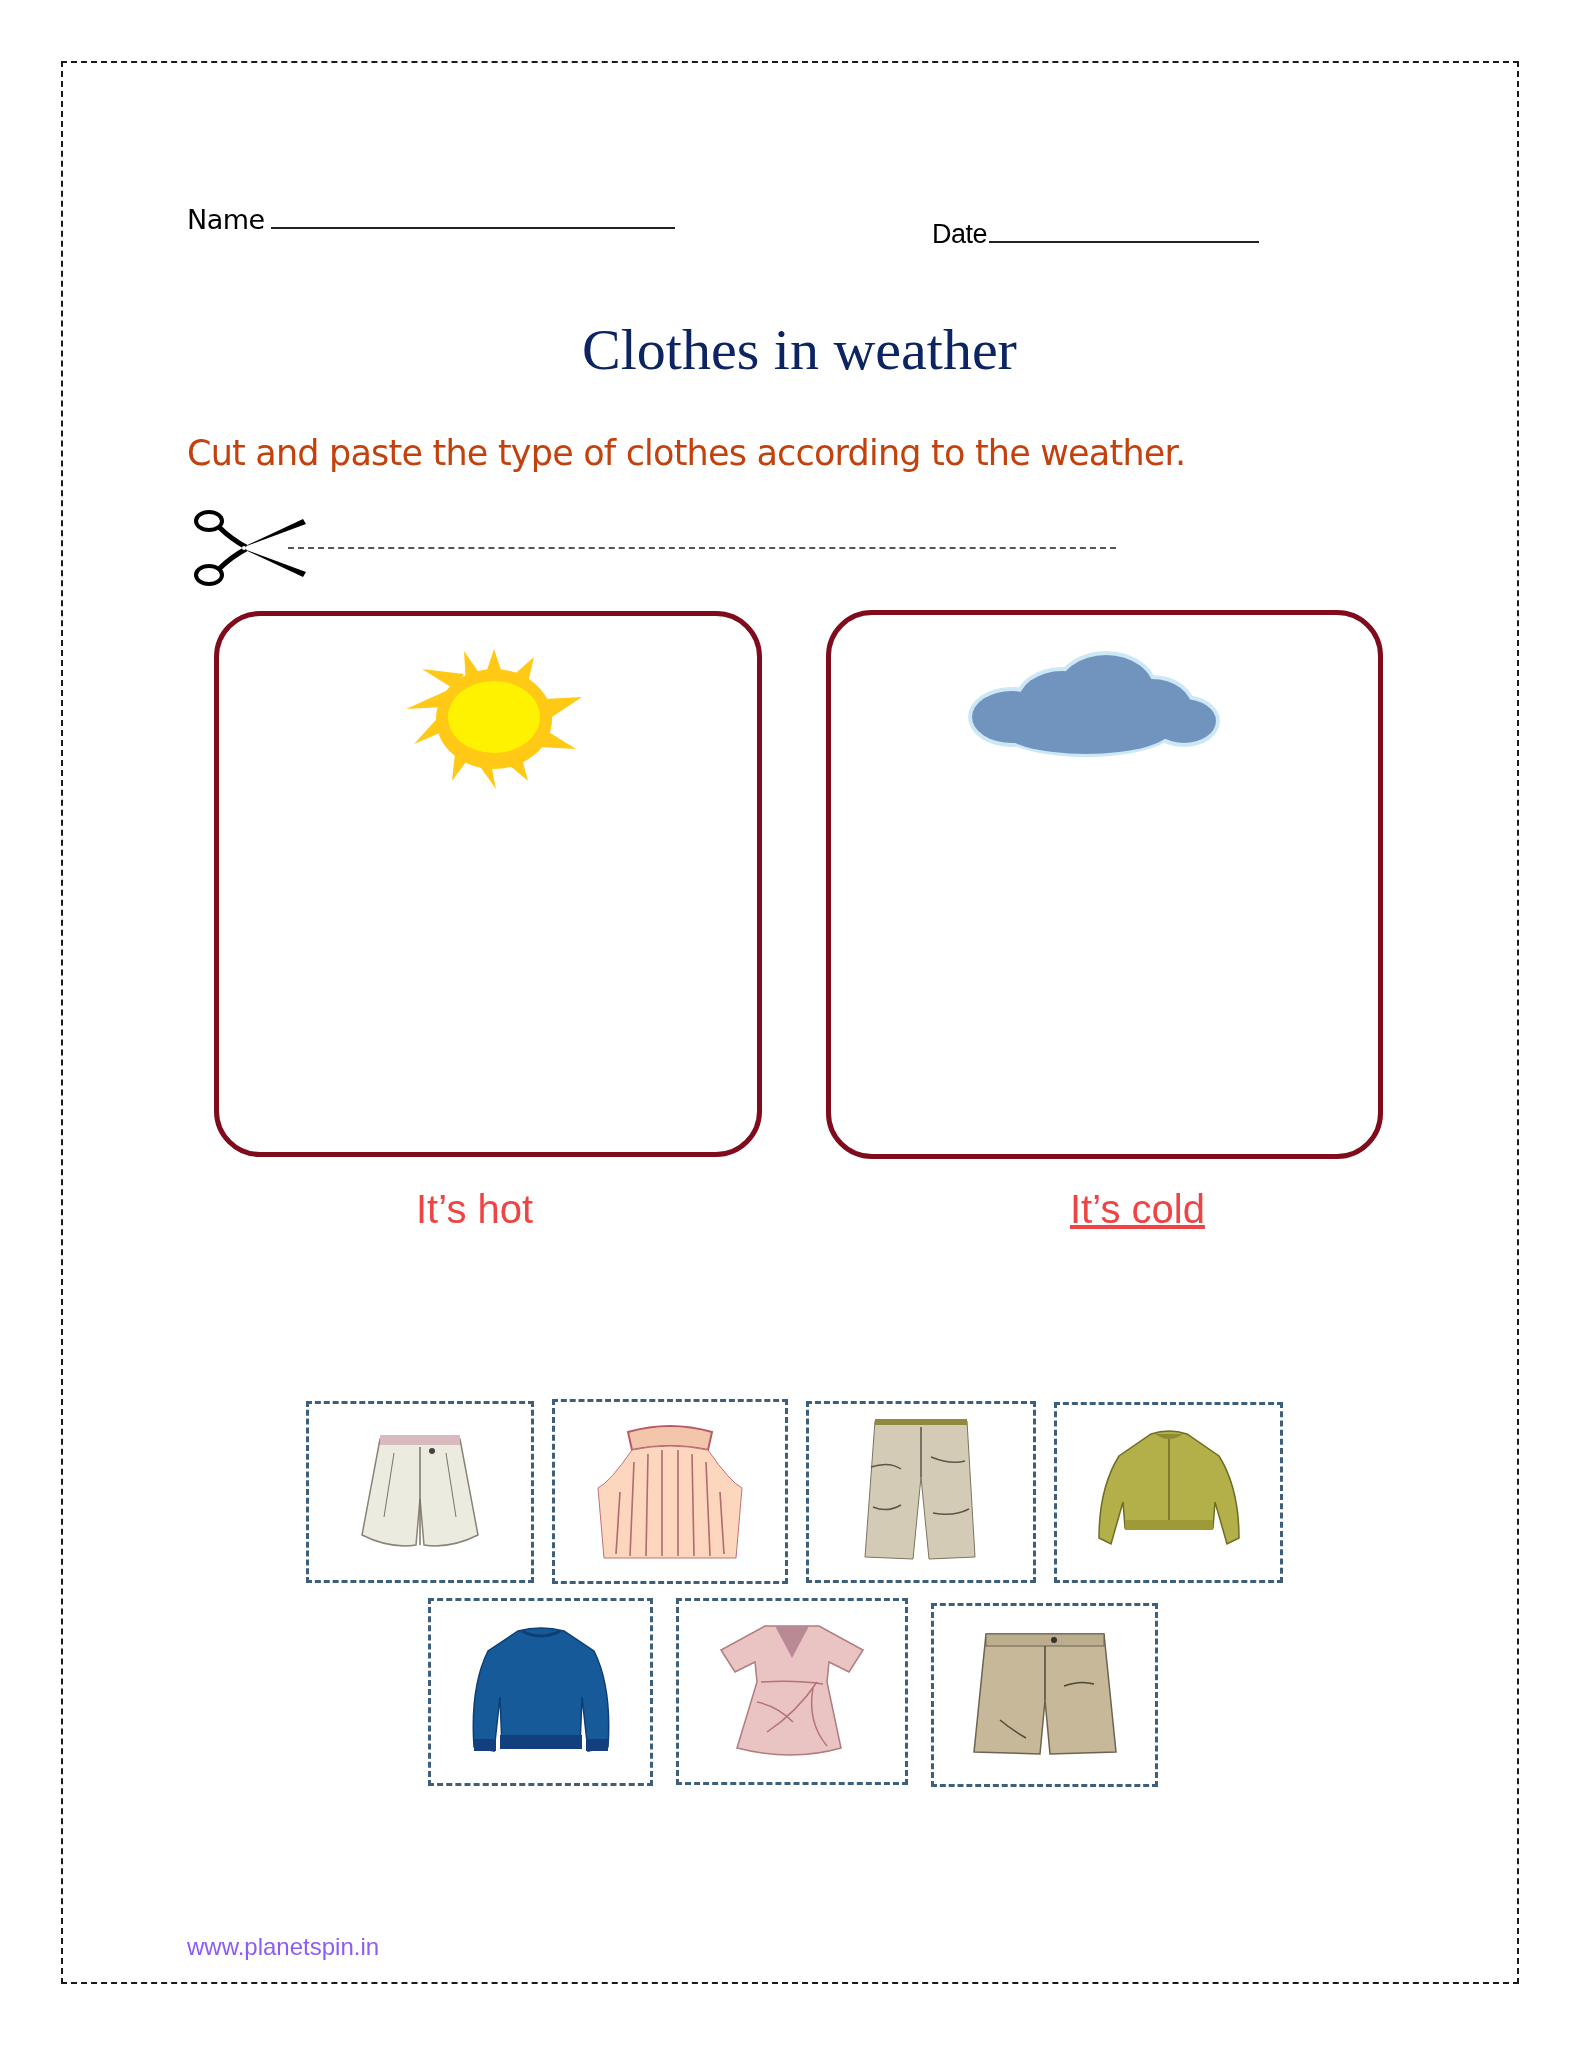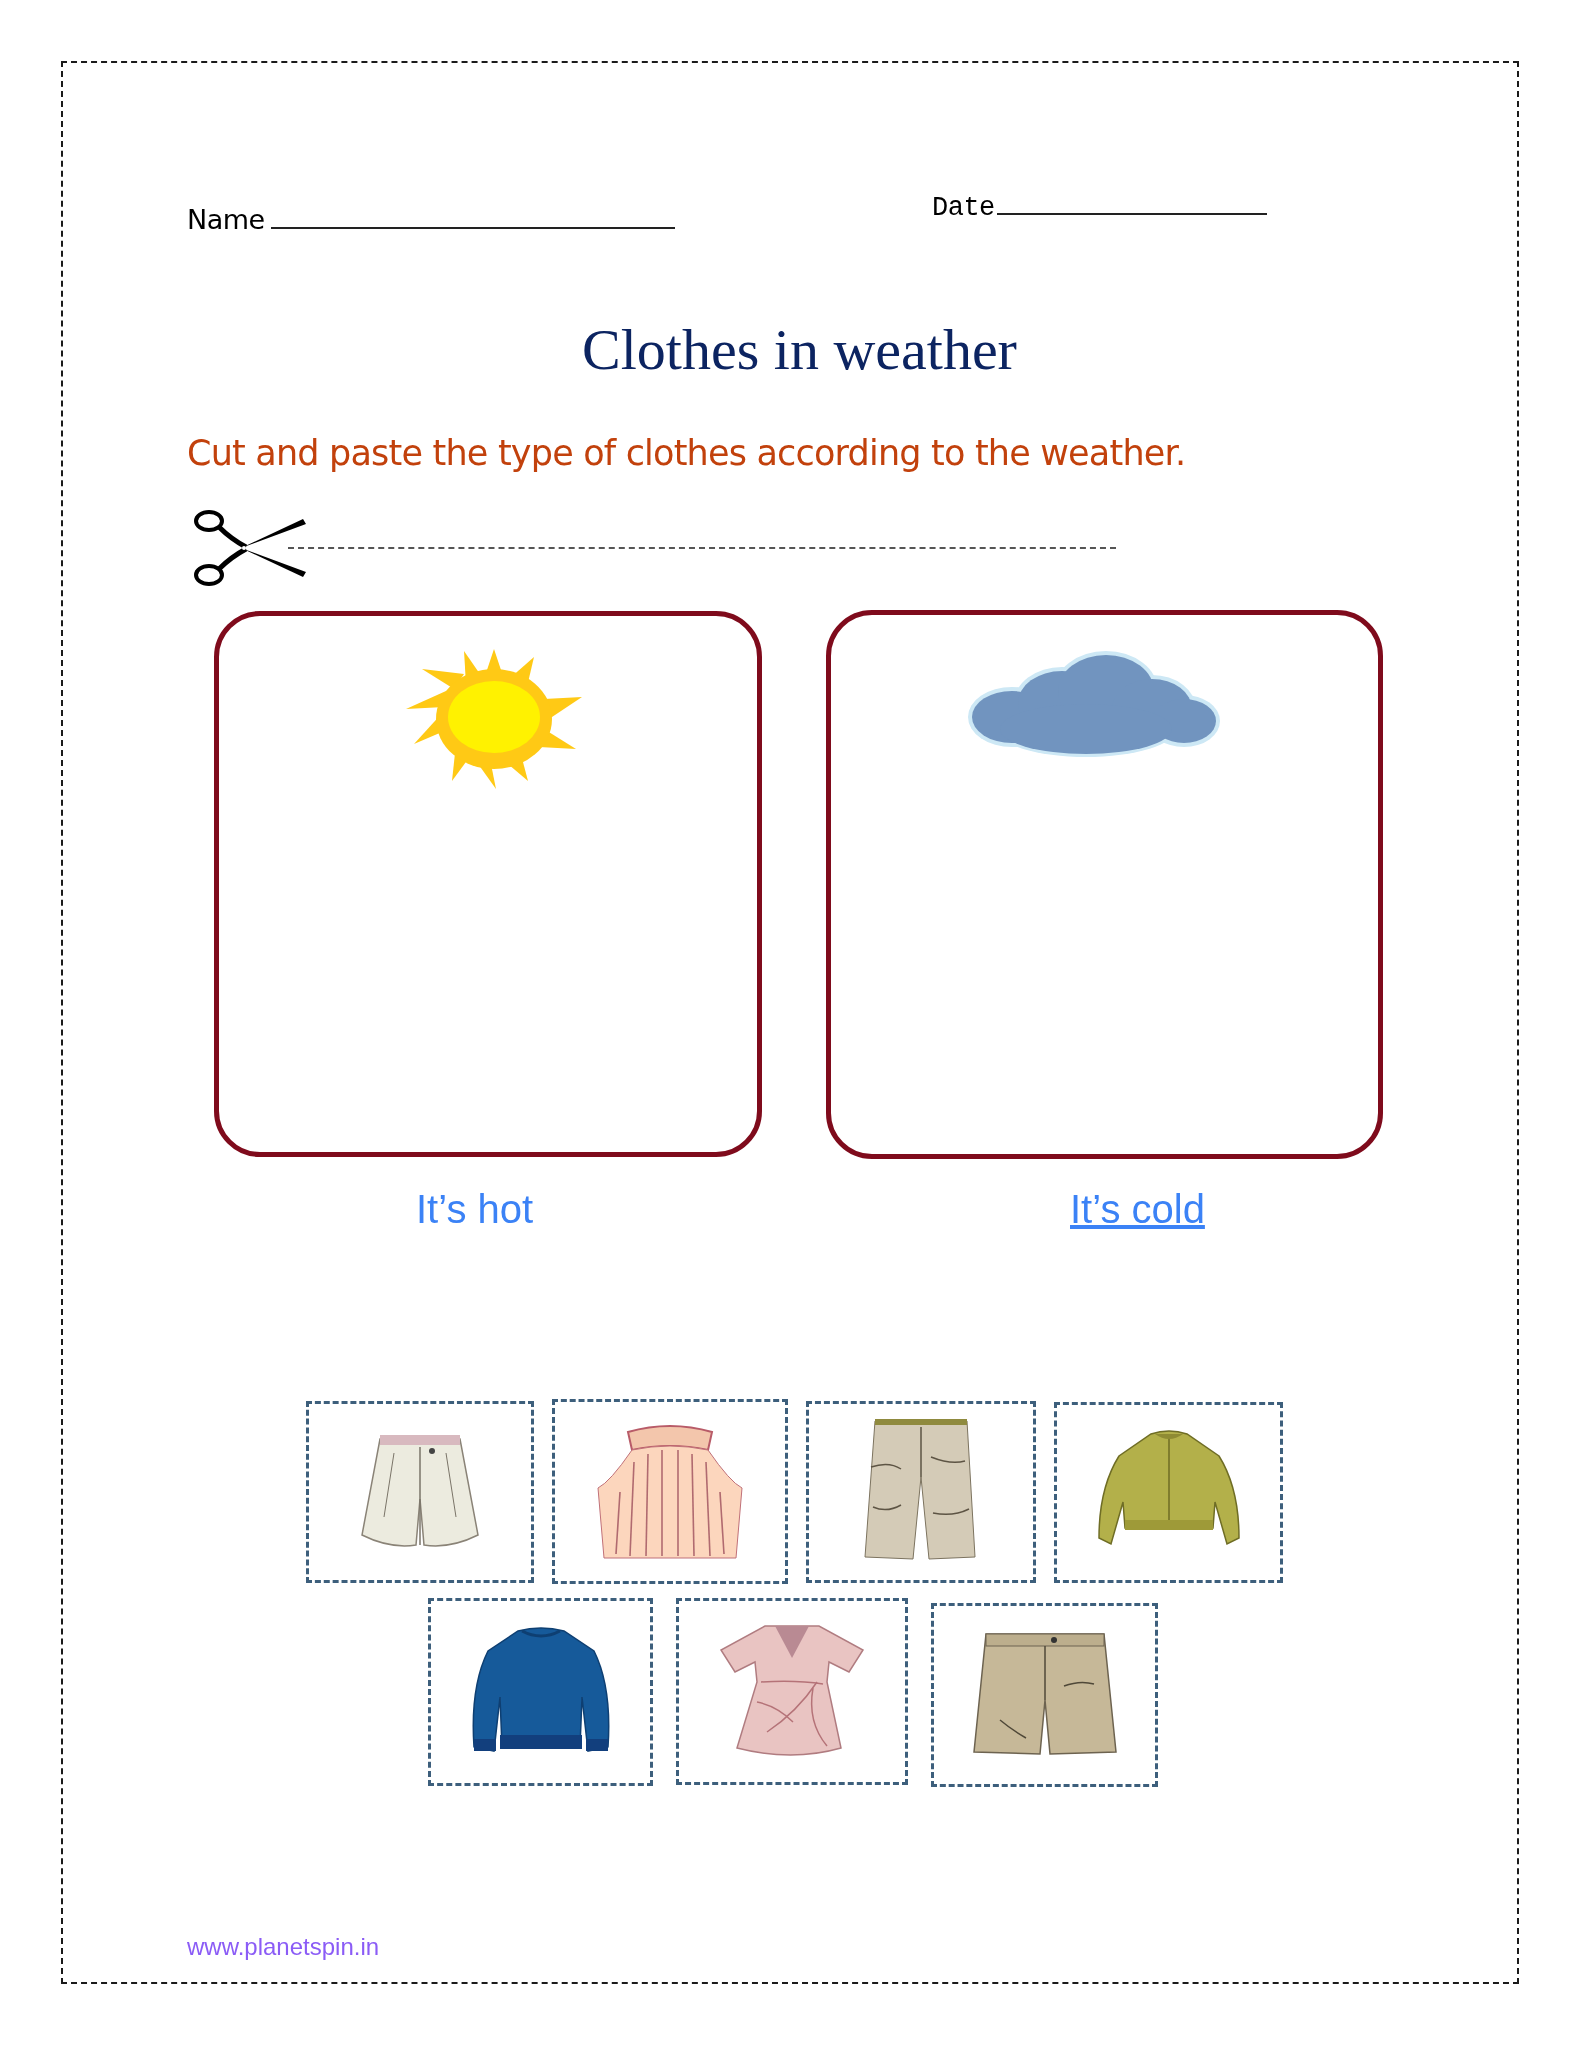--- a/index.html
+++ b/index.html
@@ -7,7 +7,7 @@
   .page-border { position:absolute; left:61px; top:61px; width:1458px; height:1923px; border:2px dashed #1a1a1a; box-sizing:border-box; }
   .abs { position:absolute; white-space:nowrap;margin-top:11px; }
   .name-row { left:187px; top:190px; font-family:"DejaVu Sans", sans-serif; font-size:27px; color:#000; letter-spacing:-0.5px; }
-  .date-row { left:932px; top:176px; font-family:Liberation Mono, monospace; font-size:27px; color:#000; letter-spacing:-0.5px; }
+  .date-row { left:932px; top:204px; font-family:Liberation Sans, sans-serif; font-size:27px; color:#000; letter-spacing:-0.5px; }
   .blank { display:inline-block; border-bottom:2px solid #222; height:26px; vertical-align:baseline; margin-left:6px; }
   .title { left:0; width:1583px; top:305px; text-align:center; font-family:Liberation Serif, serif; font-size:58px; color:#0c2461;padding-left:8px; }
   .instruction { left:187px; top:422px; font-family:"DejaVu Sans", sans-serif; font-size:35px; color:#c2410c; letter-spacing:-0.8px; }

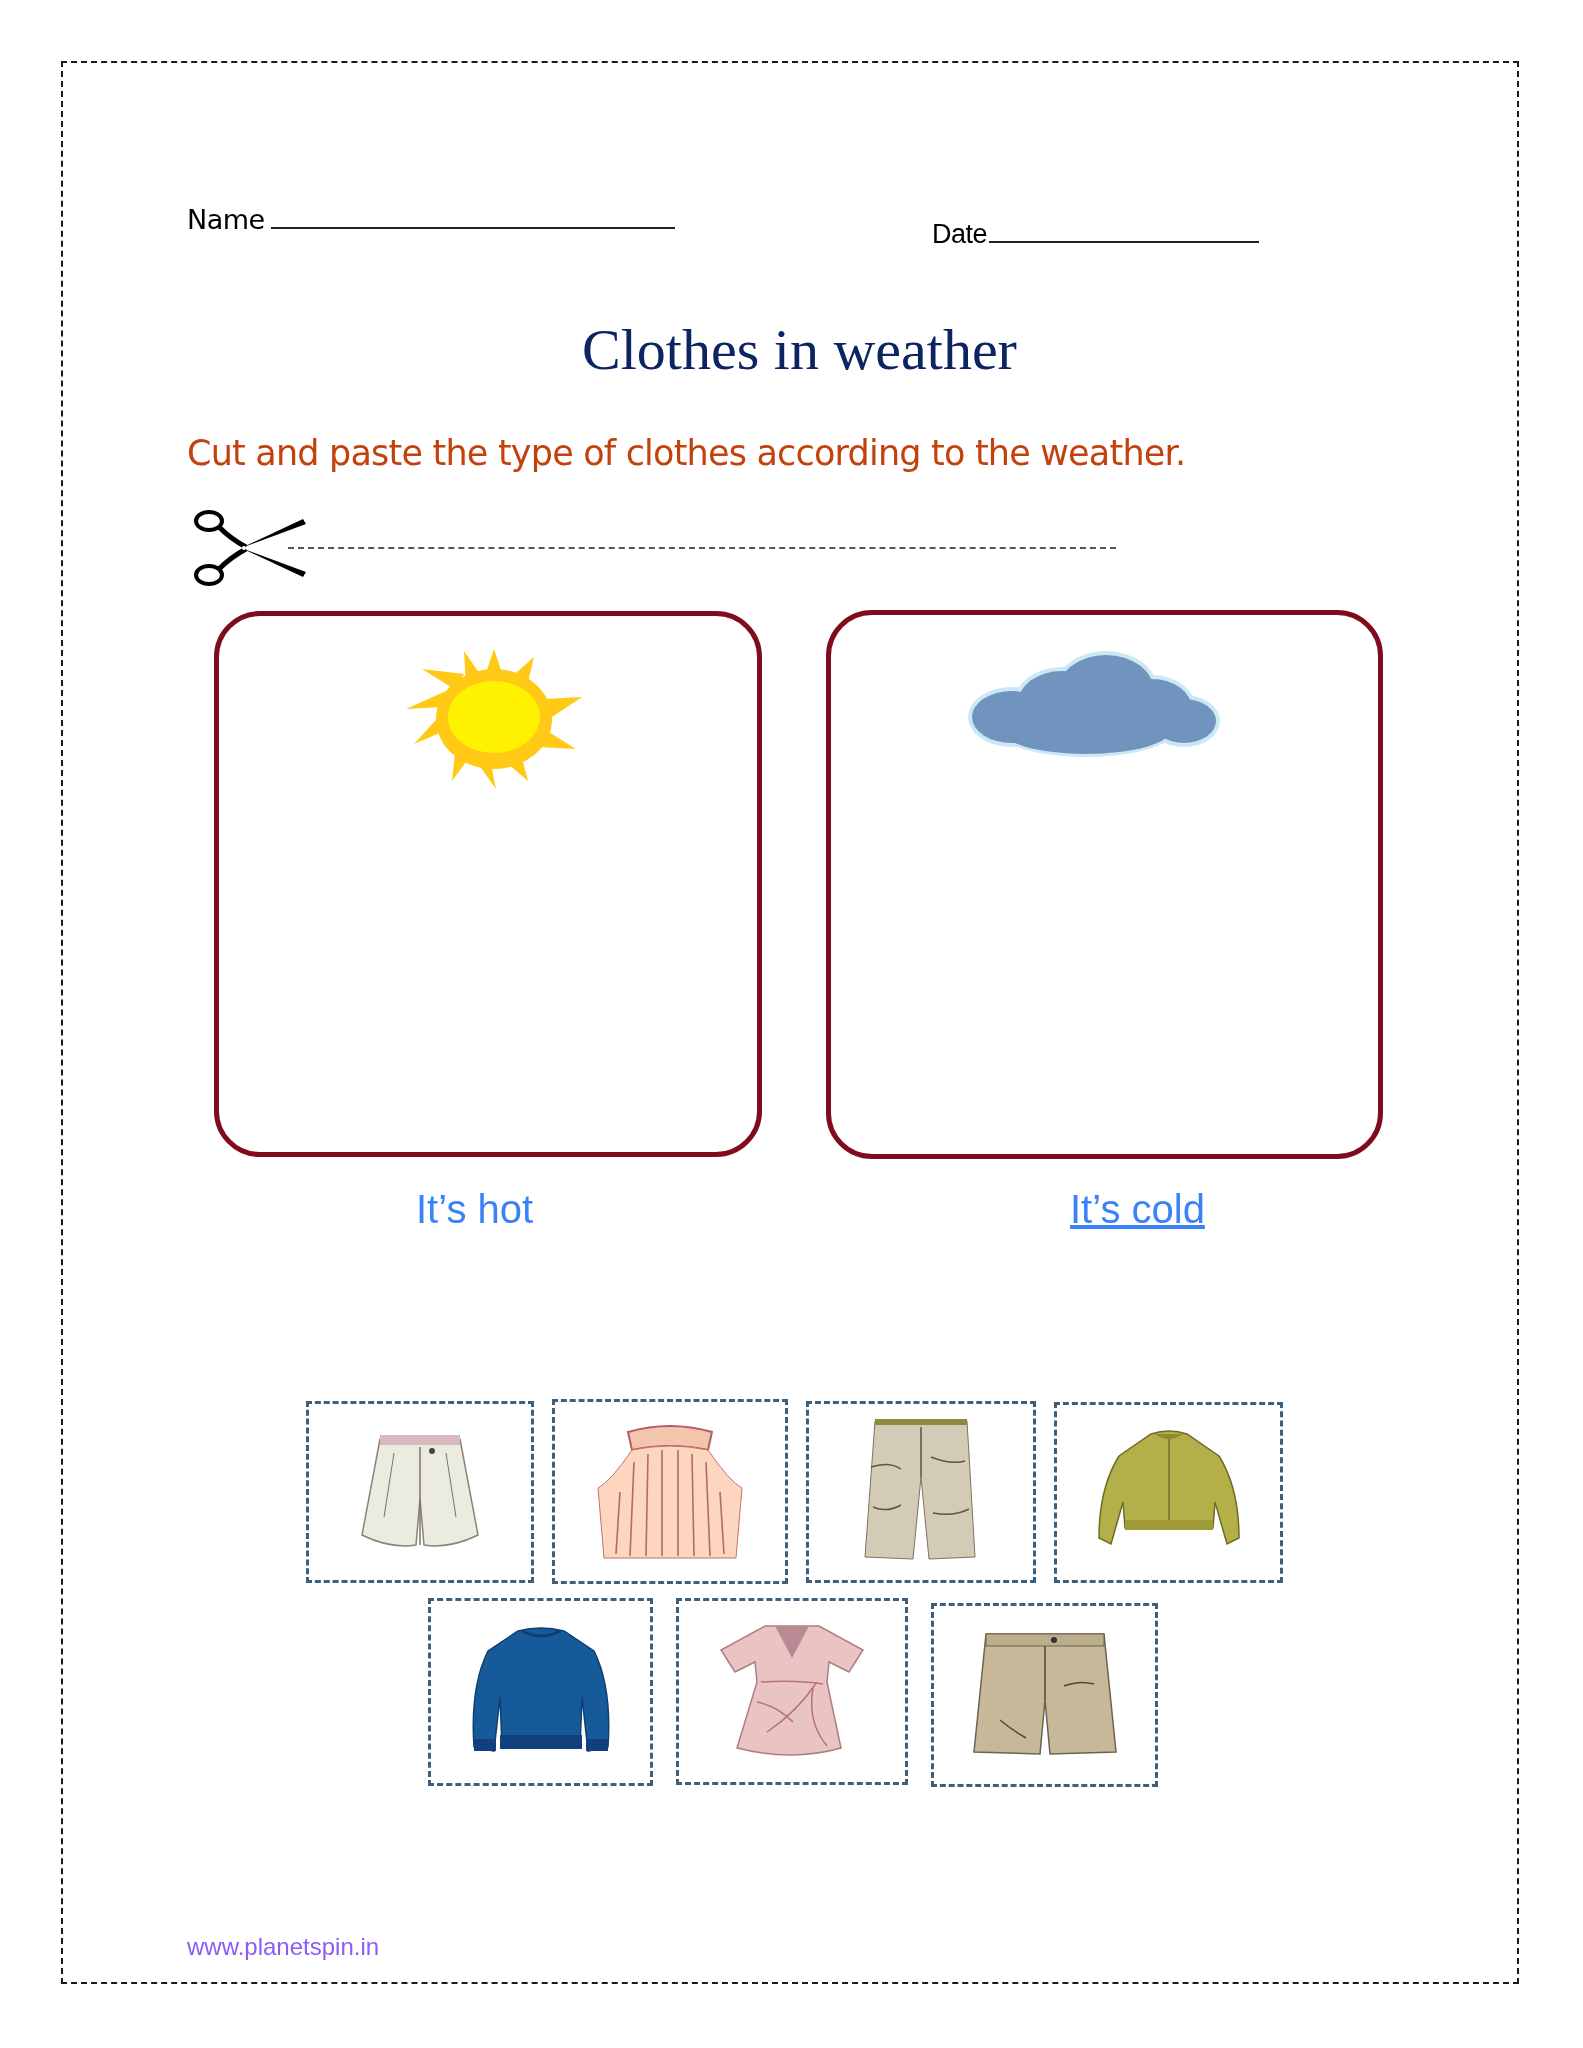--- a/index.html
+++ b/index.html
@@ -18,7 +18,7 @@
   .box-cold { left:826px; top:610px; width:557px; height:549px; }
   .sun { left:404px; top:638px; width:180px; height:140px; }
   .cloud { left:966px; top:640px; width:256px; height:108px; }
-  .box-label { top:1176px; font-family:"Liberation Sans", sans-serif; font-size:40px; color:#3b82f6; }
+  .box-label { top:1176px; font-family:"Liberation Sans", sans-serif; font-size:40px; color:#ef4444; }
   .label-hot { left:416px; }
   .label-cold { left:1070px;text-decoration:underline; }
   .card { position:absolute; border:3px dashed #3d5f7c; box-sizing:border-box; background:#fff; display:flex; align-items:center; justify-content:center; }

